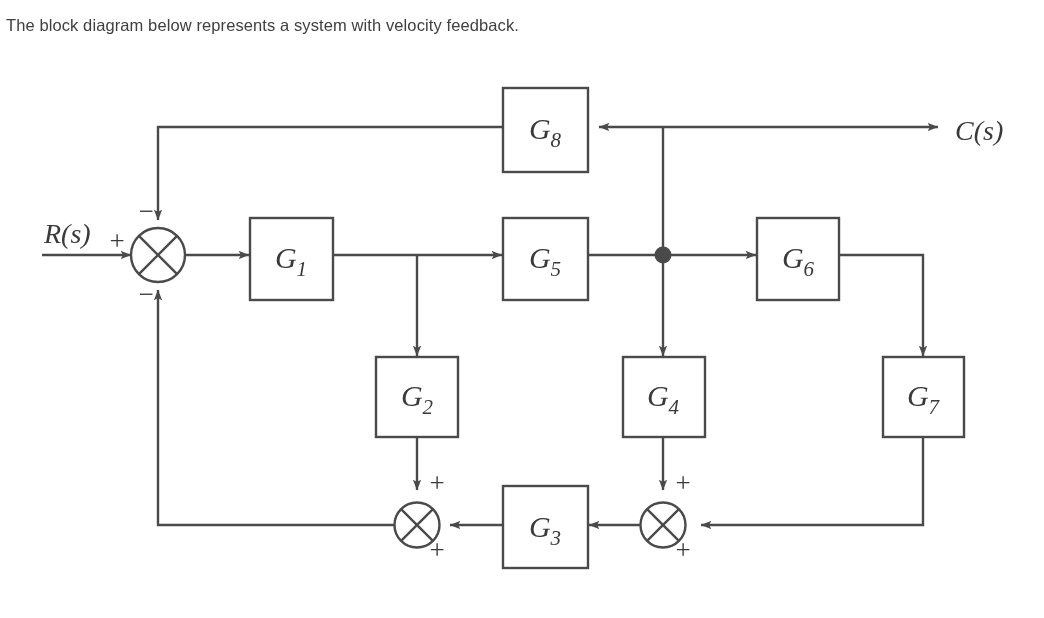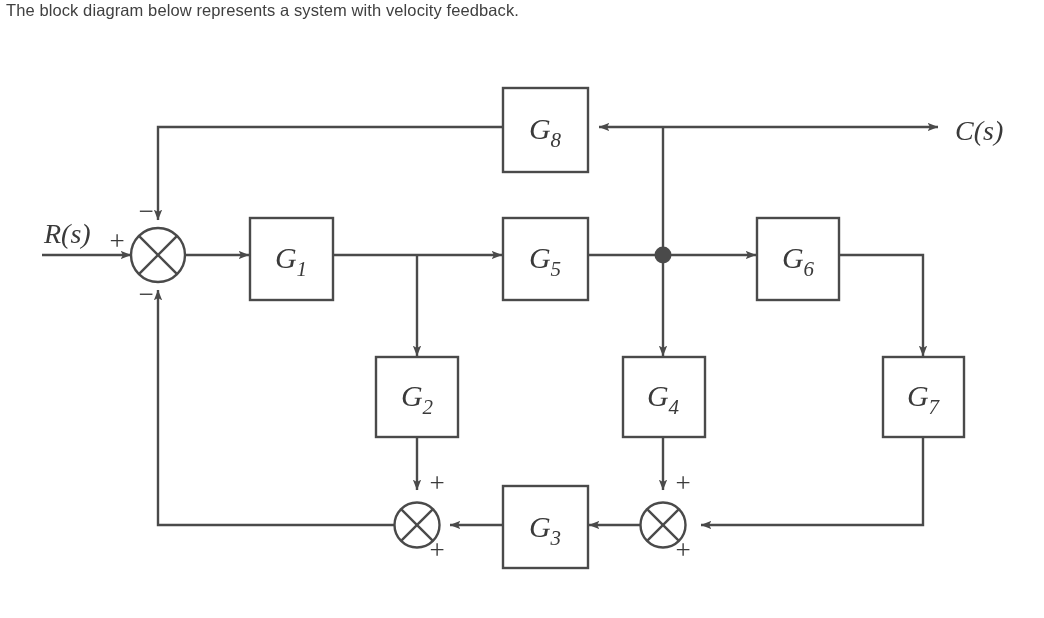--- a/index.html
+++ b/index.html
@@ -23,7 +23,7 @@
   .prompt-text {
     position: absolute;
     left: 6px;
-    top: 1px;
+    top: 16px;
     font-family: "Liberation Sans", sans-serif;
     font-size: 16.5px;
     color: #404040;

